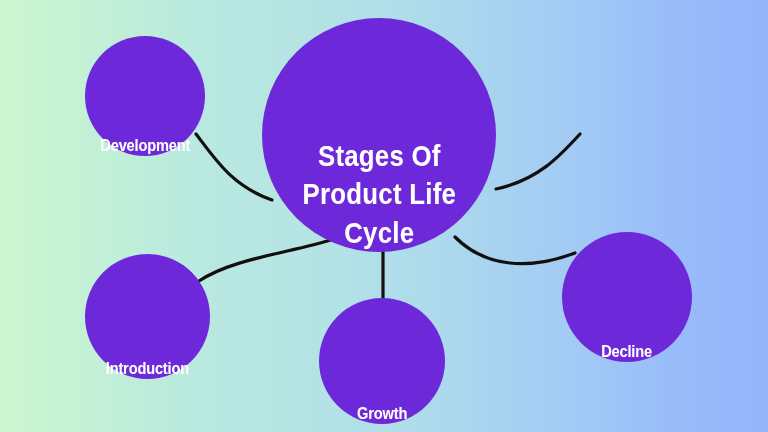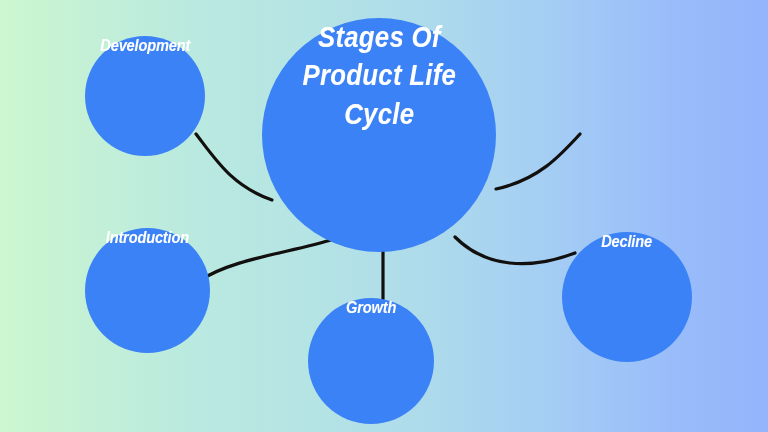--- a/index.html
+++ b/index.html
@@ -43,12 +43,11 @@
   .node {
     position: absolute;
     border-radius: 50%;
-    background: #3b82f6;
+    background: #6d28d9;
     display: flex;
-    align-items: flex-start;
+    align-items: flex-end;
     justify-content: center;
     box-sizing: border-box;
-    font-style: italic;
   }
   .node-label {
     color: #ffffff;

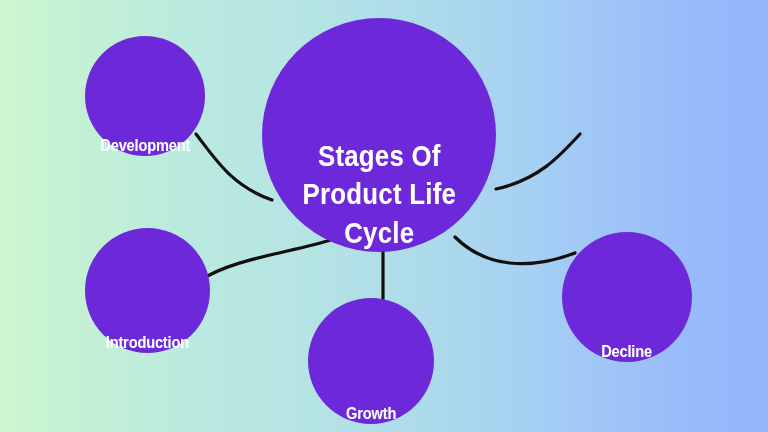--- a/index.html
+++ b/index.html
@@ -84,7 +84,7 @@
   }
   #node-introduction {
     left: 85px;
-    top: 228px;
+    top: 254px;
     width: 125px;
     height: 125px;
   }

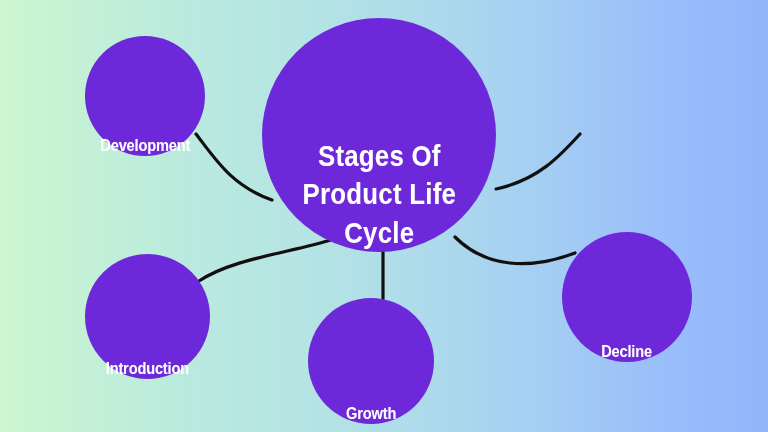--- a/index.html
+++ b/index.html
@@ -89,7 +89,7 @@
     height: 125px;
   }
   #node-growth {
-    left: 308px;
+    left: 319px;
     top: 298px;
     width: 126px;
     height: 126px;

